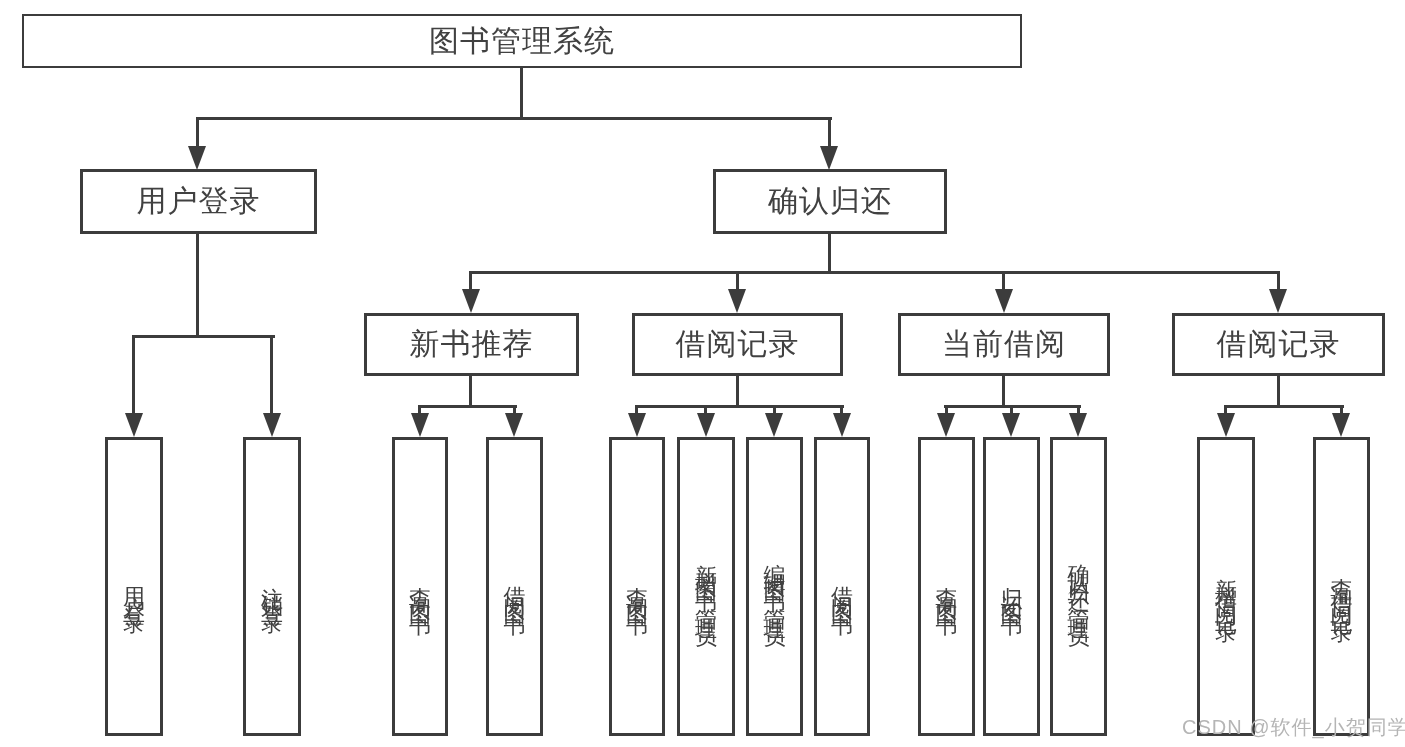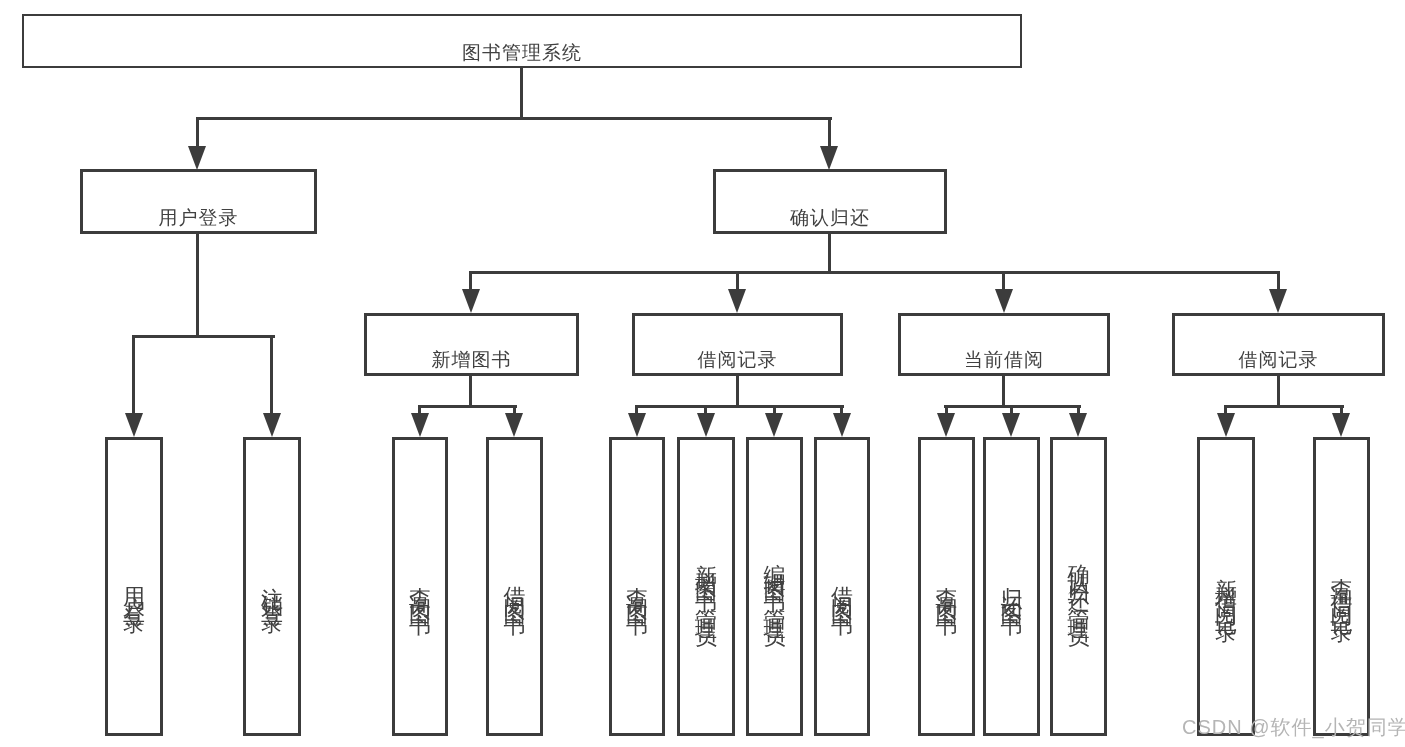--- a/index.html
+++ b/index.html
@@ -18,9 +18,9 @@
     border:3px solid #3c3c3c;
     box-sizing:border-box;
     display:flex;
-    align-items:flex-end;
+    align-items:center;
     justify-content:center;
-    font-size:19px;
+    font-size:30px;
     letter-spacing:1px;
     z-index:2;
   }

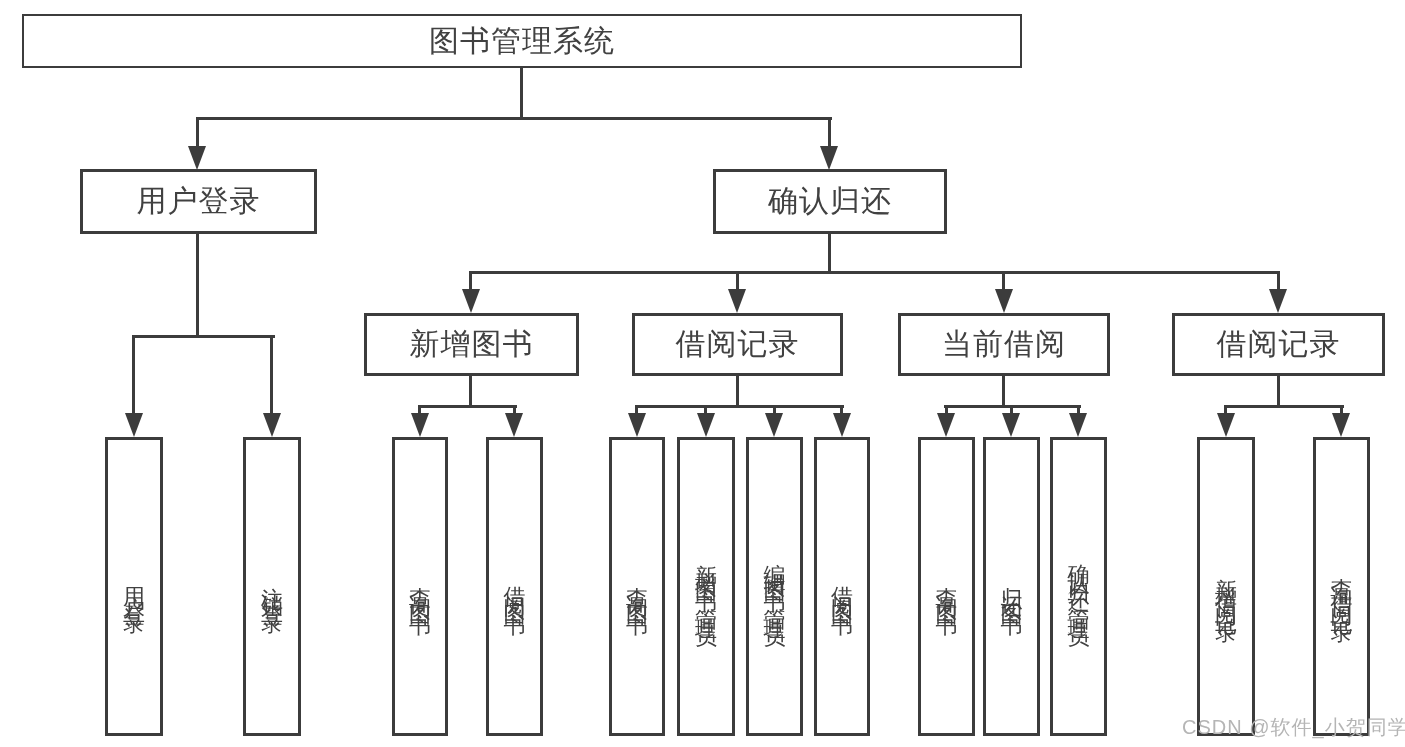--- a/index.html
+++ b/index.html
@@ -84,7 +84,7 @@
   </div>
 
   <div class="box" style="left:364px;top:313px;width:215px;height:63px;">
-    <span>新增图书</span>
+    <span>新书推荐</span>
   </div>
 
   <div class="box" style="left:632px;top:313px;width:211px;height:63px;">

